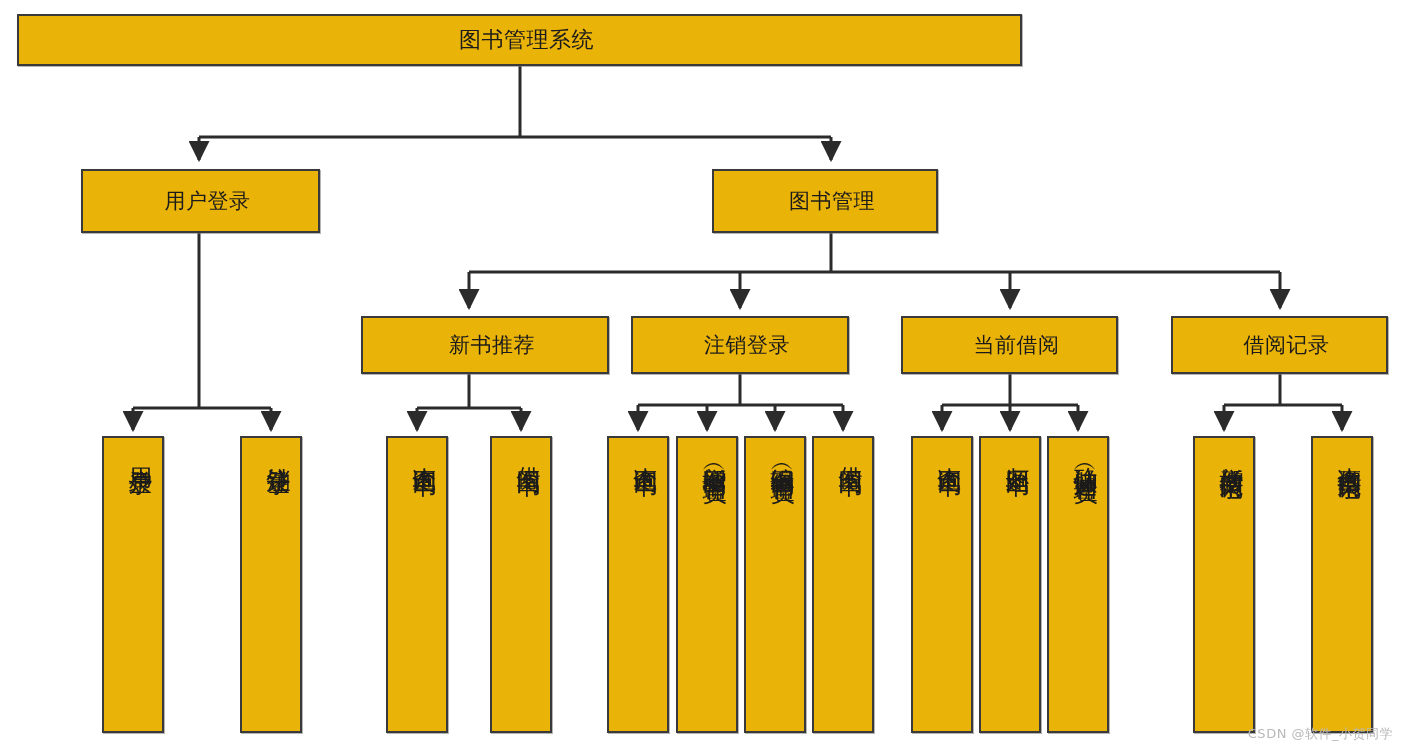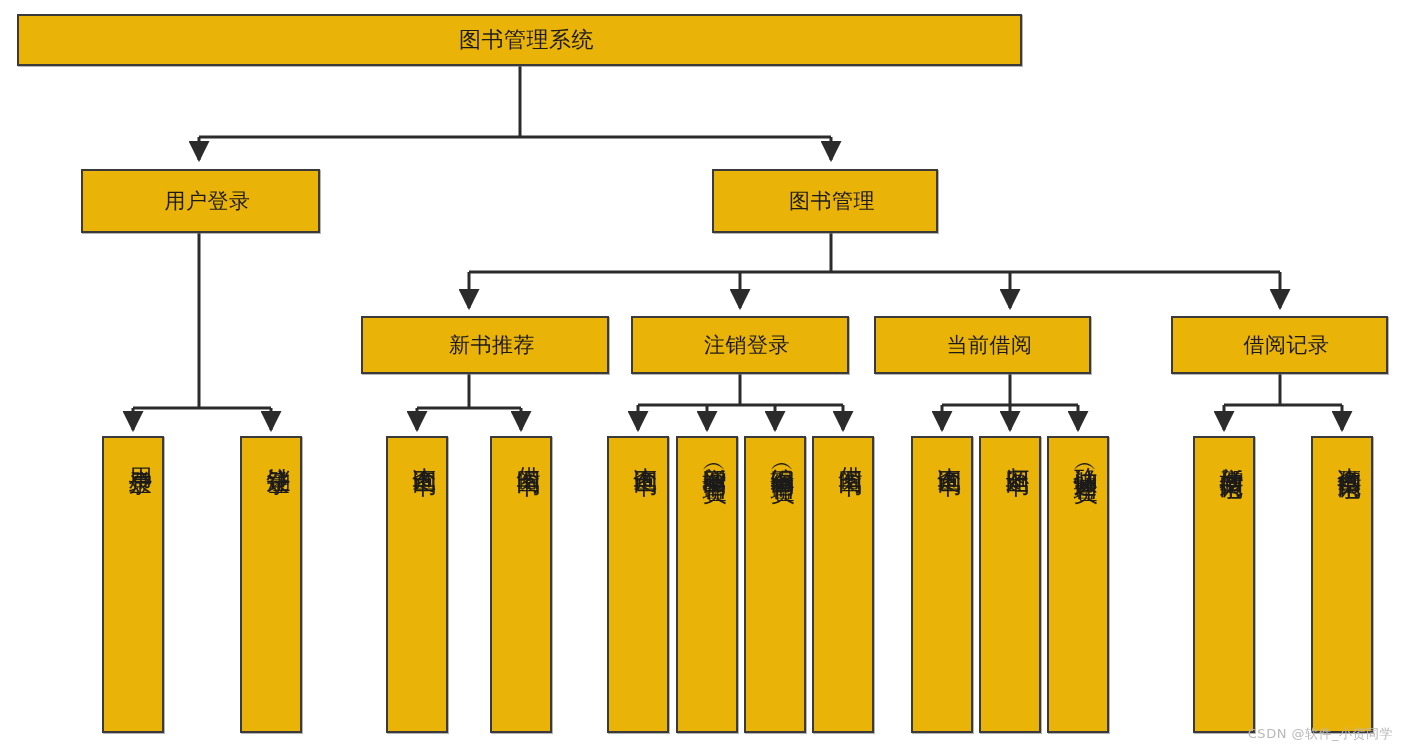--- a/index.html
+++ b/index.html
@@ -147,7 +147,7 @@
   <div class="node h" style="left:631px; top:316px; width:218px; height:58px;">
     <span class="label">注销登录</span>
   </div>
-  <div class="node h" style="left:874px; top:316px; width:217px; height:58px;">
+  <div class="node h" style="left:901px; top:316px; width:217px; height:58px;">
     <span class="label">当前借阅</span>
   </div>
   <div class="node h" style="left:1171px; top:316px; width:217px; height:58px;font-family:Liberation Serif, serif;">

